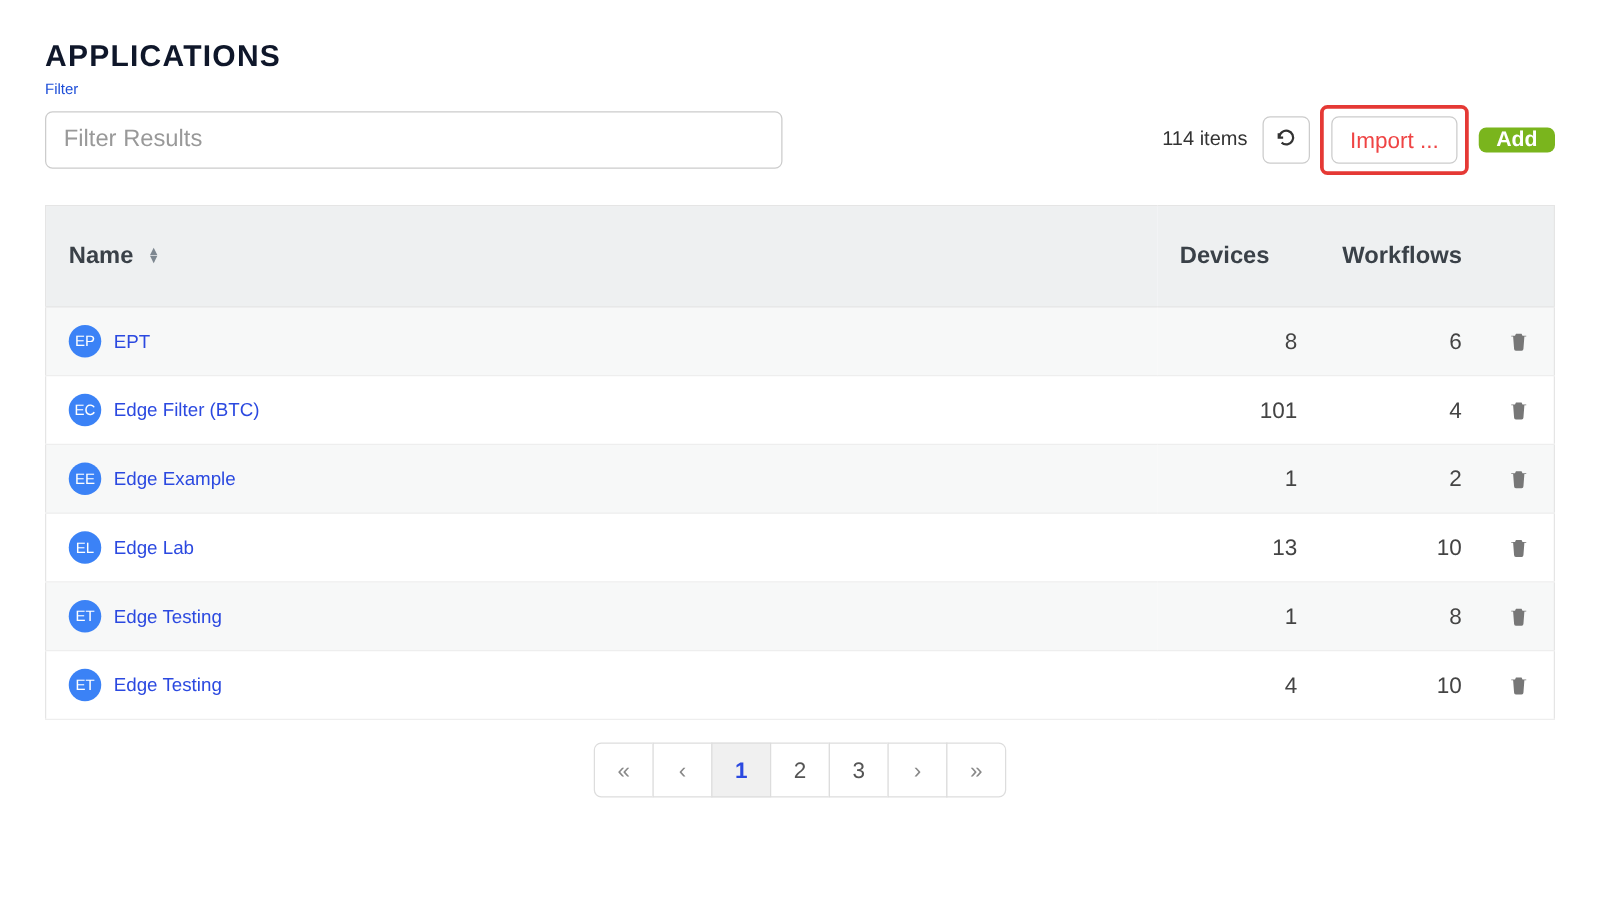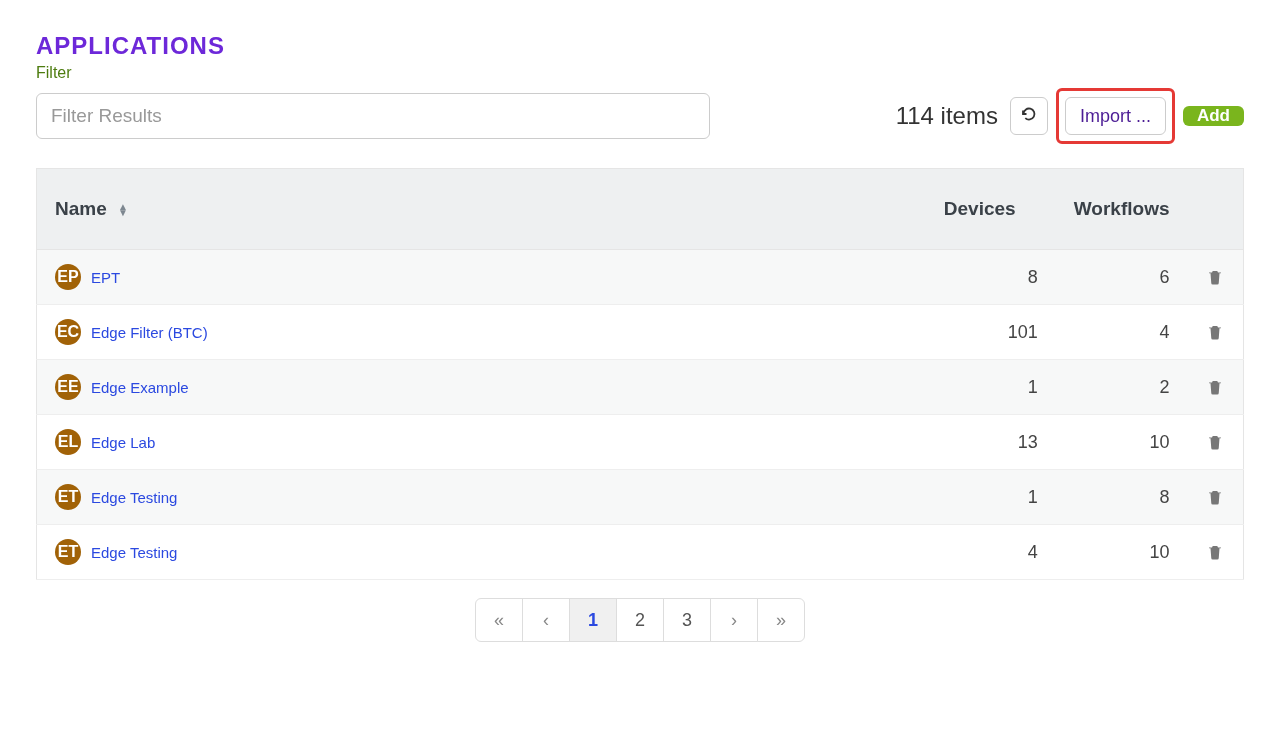--- a/index.html
+++ b/index.html
@@ -13,7 +13,7 @@
       font-size: 24px;
       font-weight: 700;
       letter-spacing: 1px;
-      color: #6d28d9;
+      color: #0f172a;
       margin-bottom: 4px;
     }
     .filter-label {

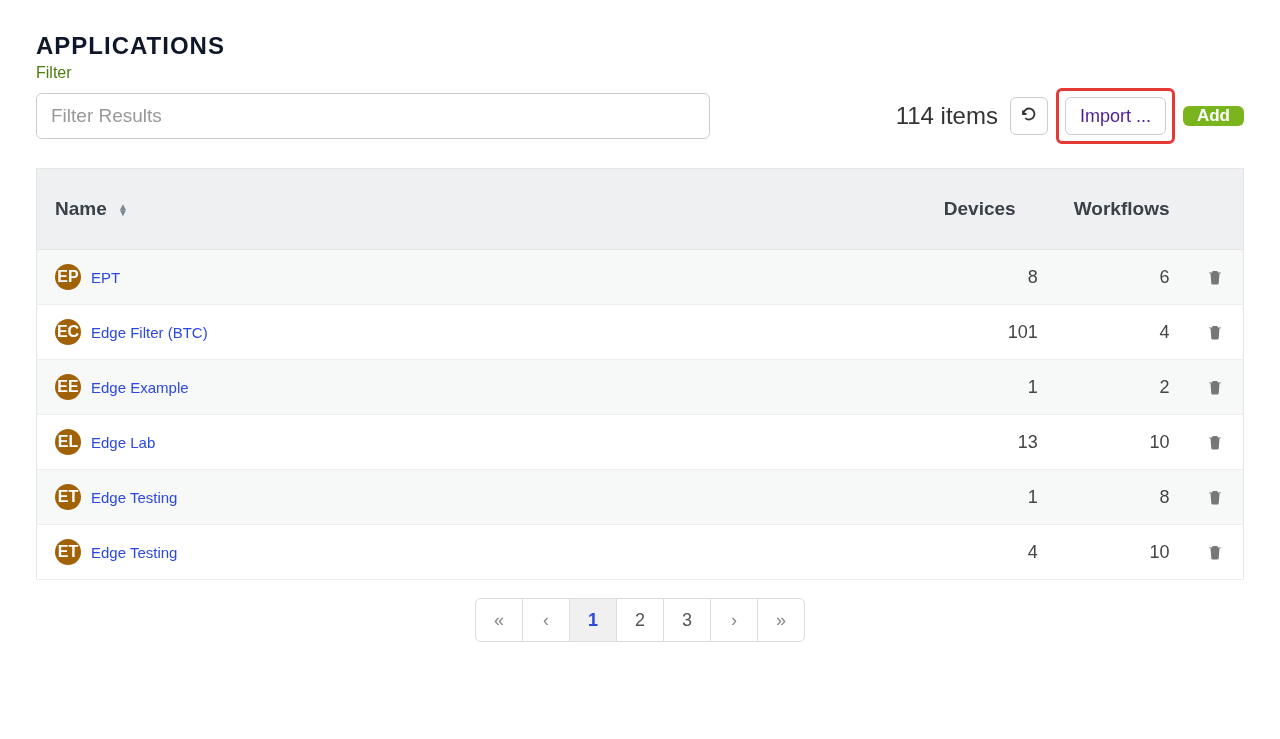--- a/index.html
+++ b/index.html
@@ -17,8 +17,8 @@
       margin-bottom: 4px;
     }
     .filter-label {
-      font-size: 16px;
-      color: #4d7c0f;
+      font-size: 12px;
+      color: #1d4ed8;
       margin-bottom: 6px;
       display: block;
     }

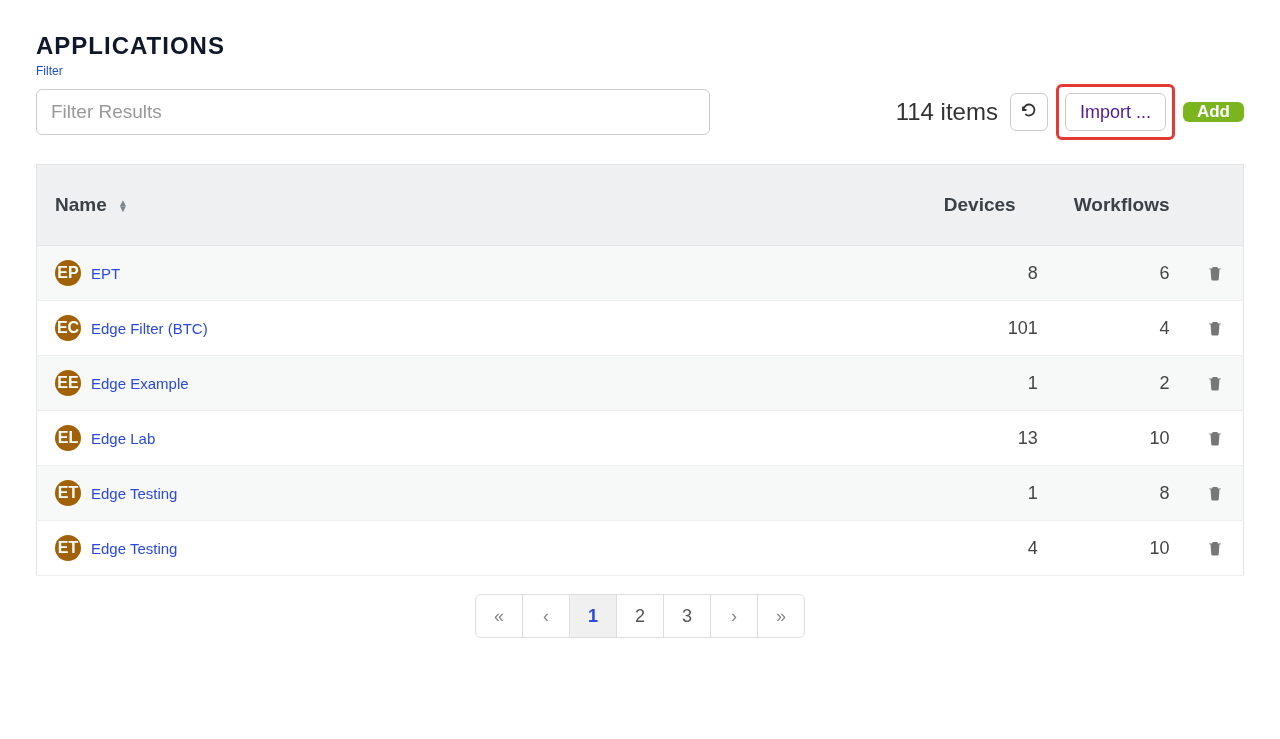--- a/index.html
+++ b/index.html
@@ -29,7 +29,7 @@
       margin-bottom: 24px;
     }
     .filter-input {
-      width: 674px;
+      width: 590px;
       height: 46px;
       font-size: 19px;
       padding: 8px 14px;

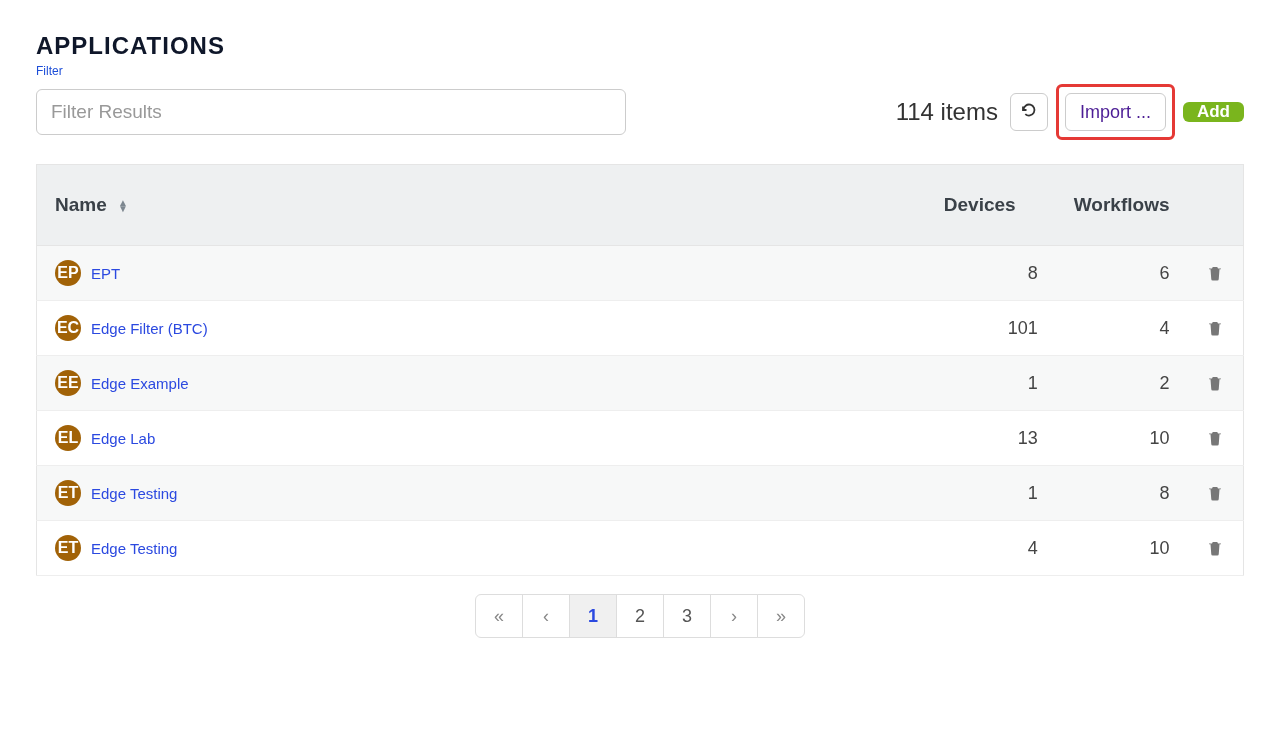--- a/index.html
+++ b/index.html
@@ -45,7 +45,7 @@
       gap: 8px;
     }
     .item-count {
-      font-size: 24px;
+      font-size: 16px;
       color: #333;
       margin-right: 4px;
       text-align: center;

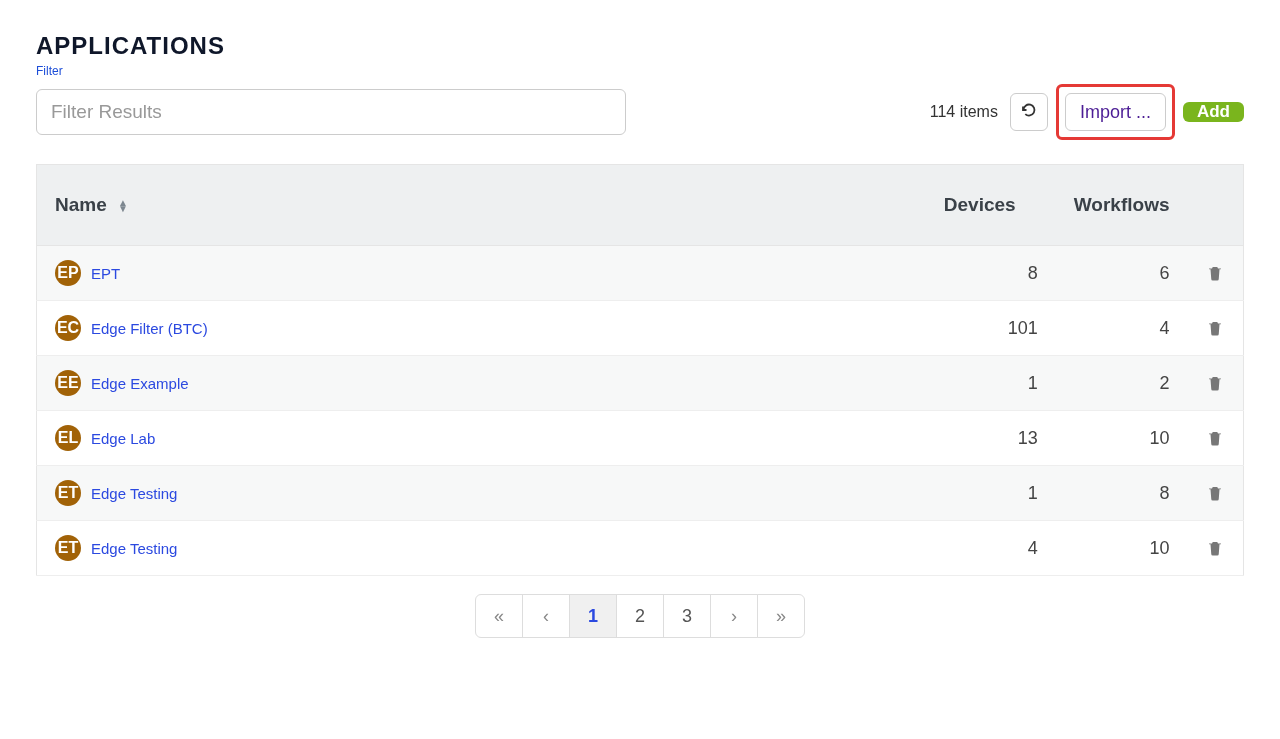--- a/index.html
+++ b/index.html
@@ -77,7 +77,7 @@
       border-radius: 6px;
       background: #fff;
       font-size: 18px;
-      color: #4c1d95;
+      color: #ef4444;
       cursor: pointer;
     }
     .add-btn {

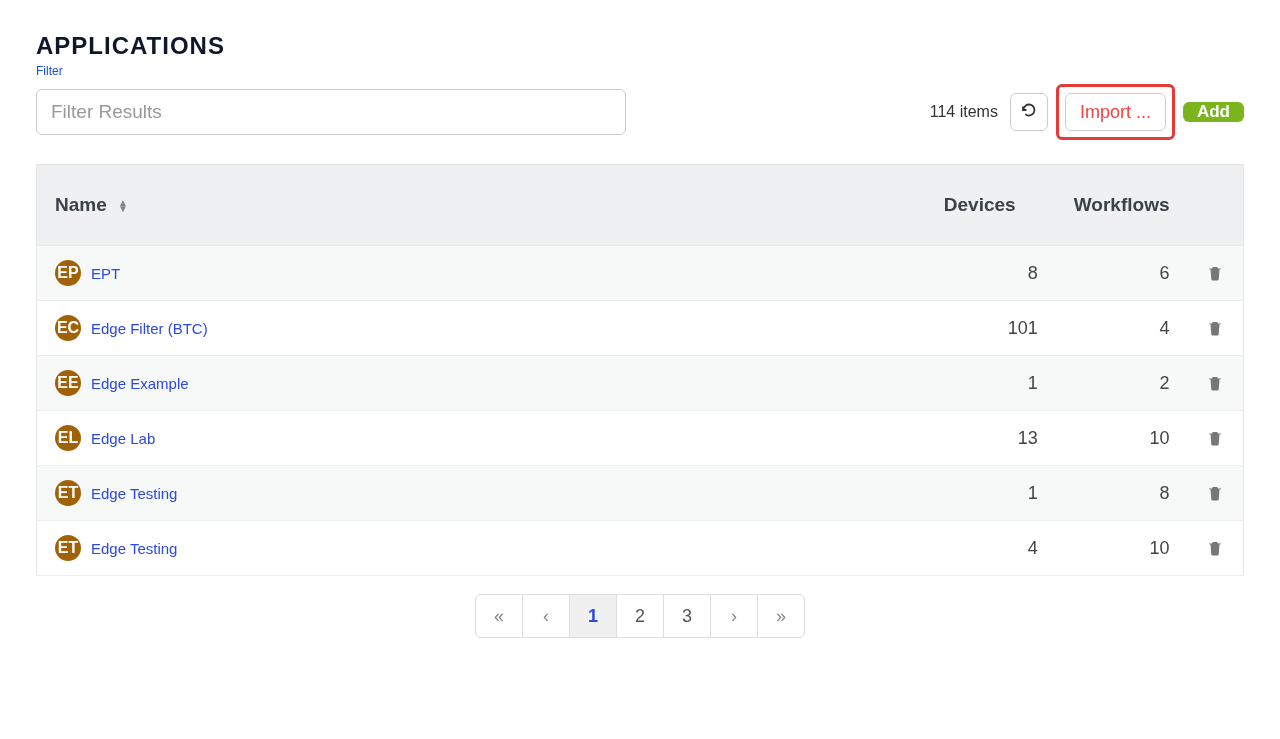--- a/index.html
+++ b/index.html
@@ -129,10 +129,10 @@
       width: 26px;
       height: 26px;
       border-radius: 50%;
-      background: #a16207;
+      background: #3b82f6;
       color: #fff;
-      font-size: 16px;
-      font-weight: 700;
+      font-size: 12px;
+      font-weight: 400;
       display: flex;
       align-items: center;
       justify-content: center;

